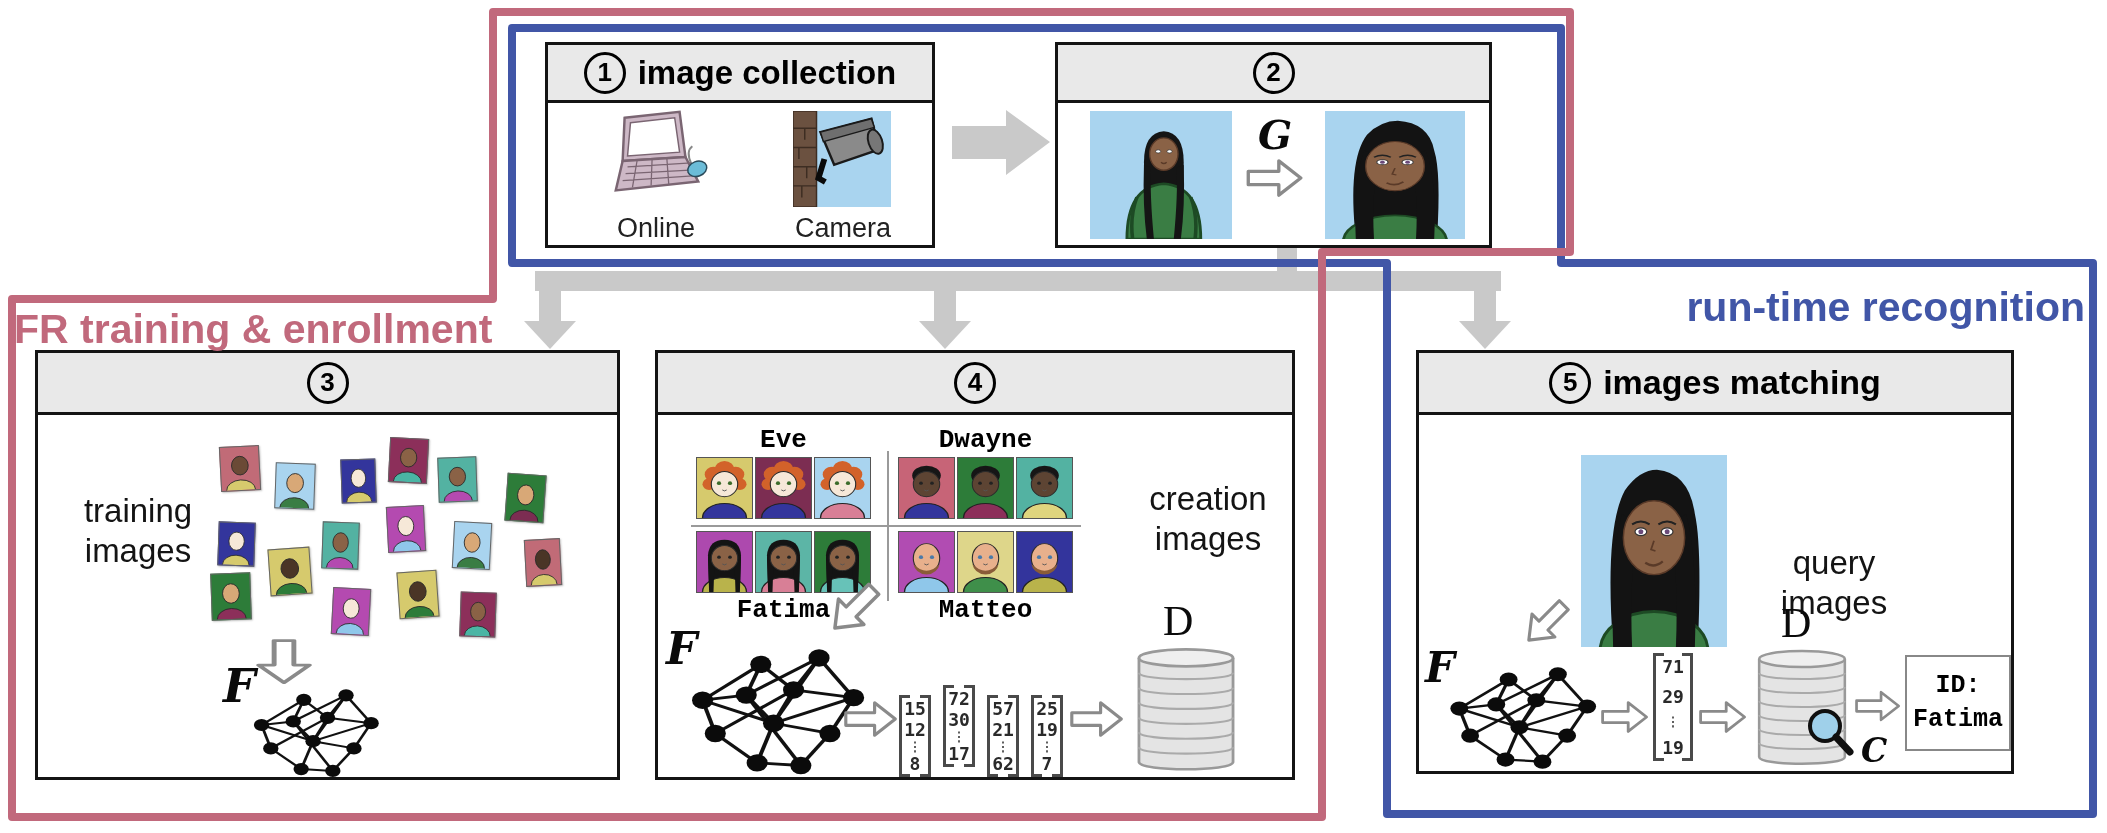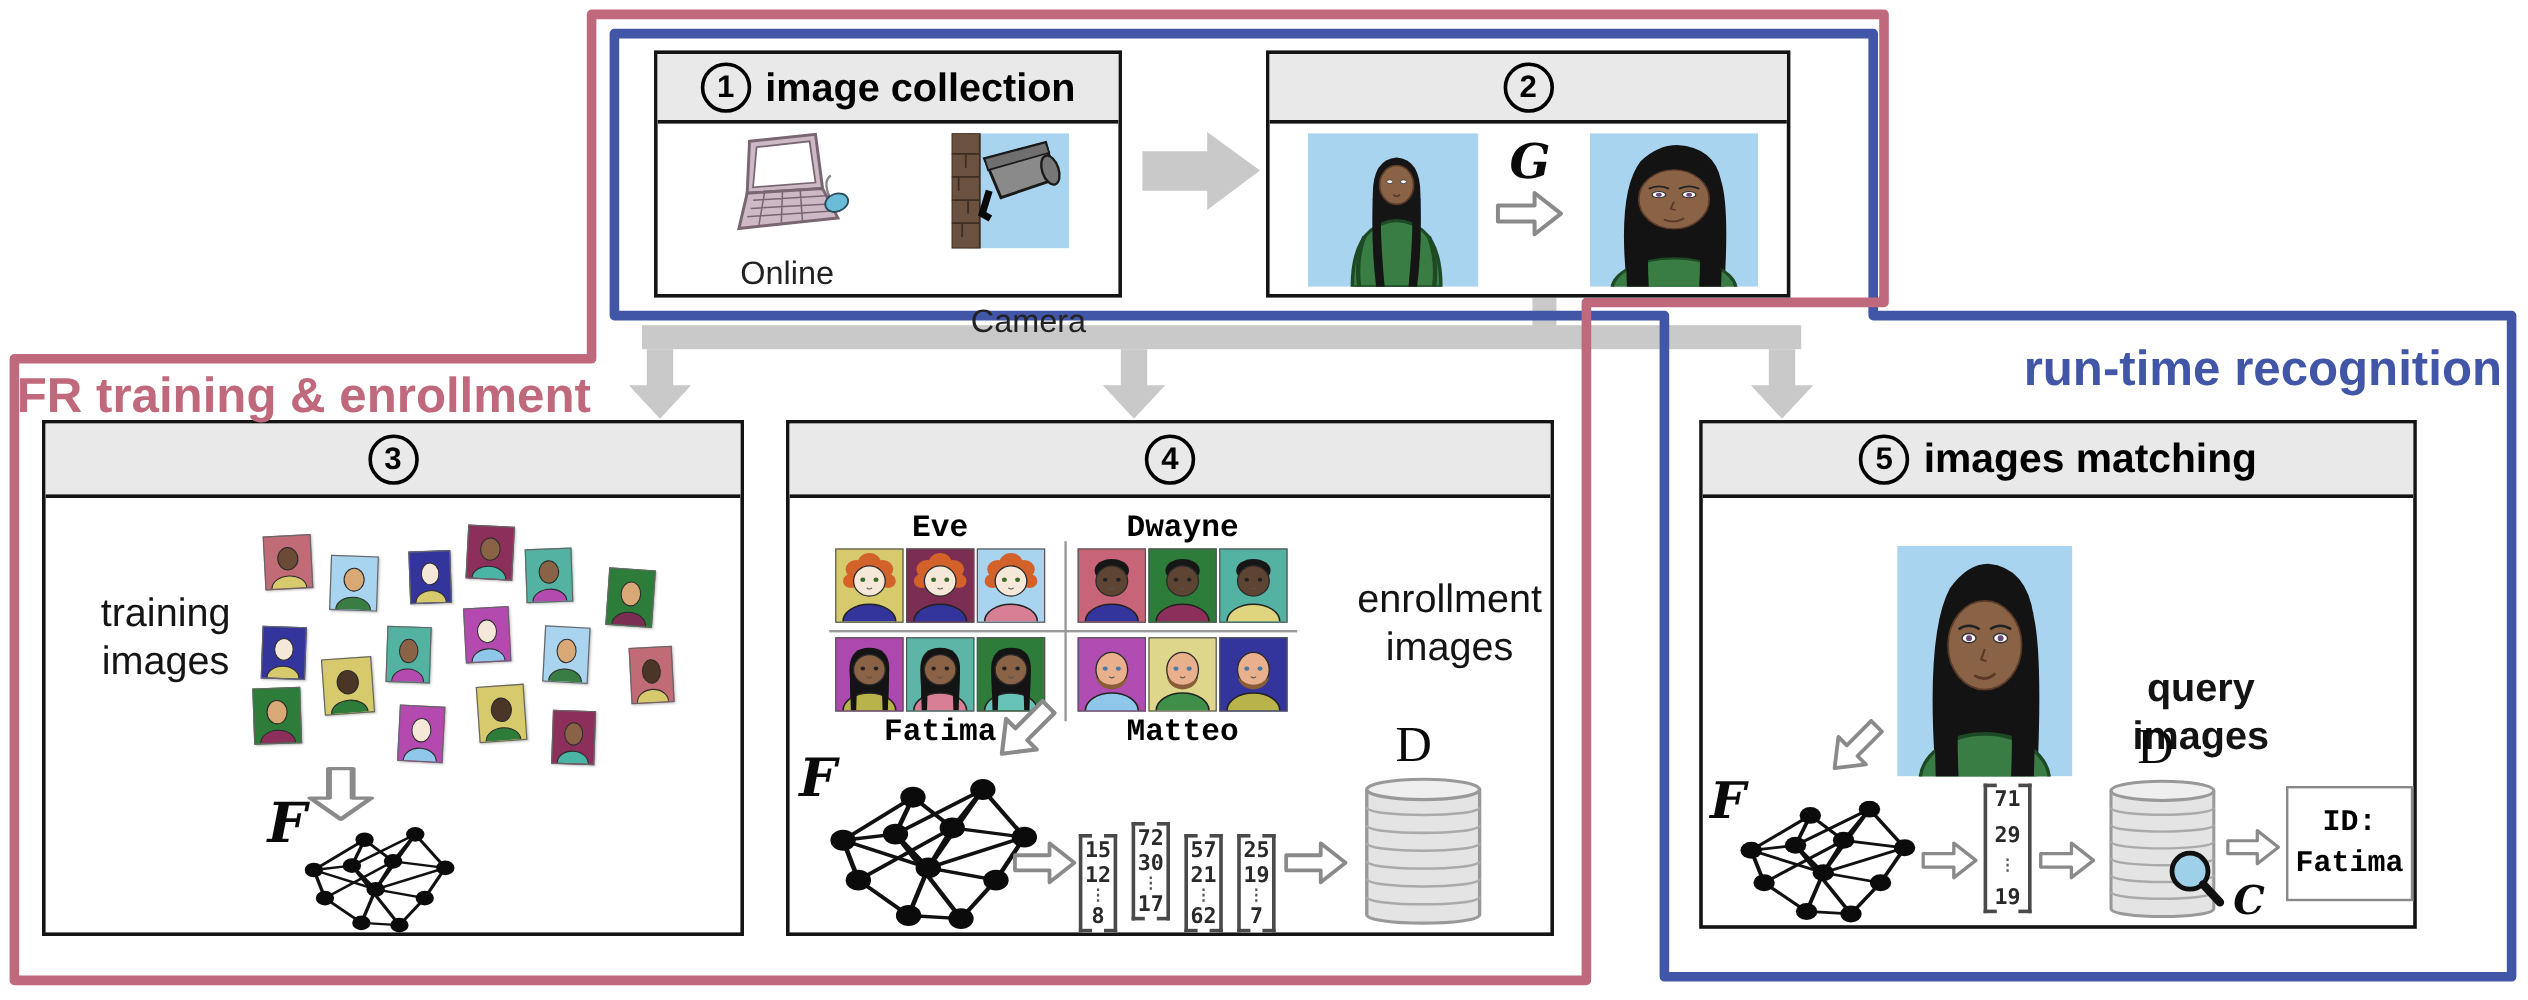--- a/index.html
+++ b/index.html
@@ -109,7 +109,7 @@
         <ellipse cx="84" cy="32" rx="7" ry="13" transform="rotate(-18 84 32)" fill="#777" stroke="#1a1a1a" stroke-width="2"></ellipse>
       </svg>
     </div>
-    <div class="small-label" style="left:229px;top:168px;width:160px;margin-top:40px;">Camera</div>
+    <div class="small-label" style="left:215px;top:168px;width:160px;">Camera</div>
   </div>
 
   <div class="panel" style="left:1055px;top:42px;width:437px;height:206px;">

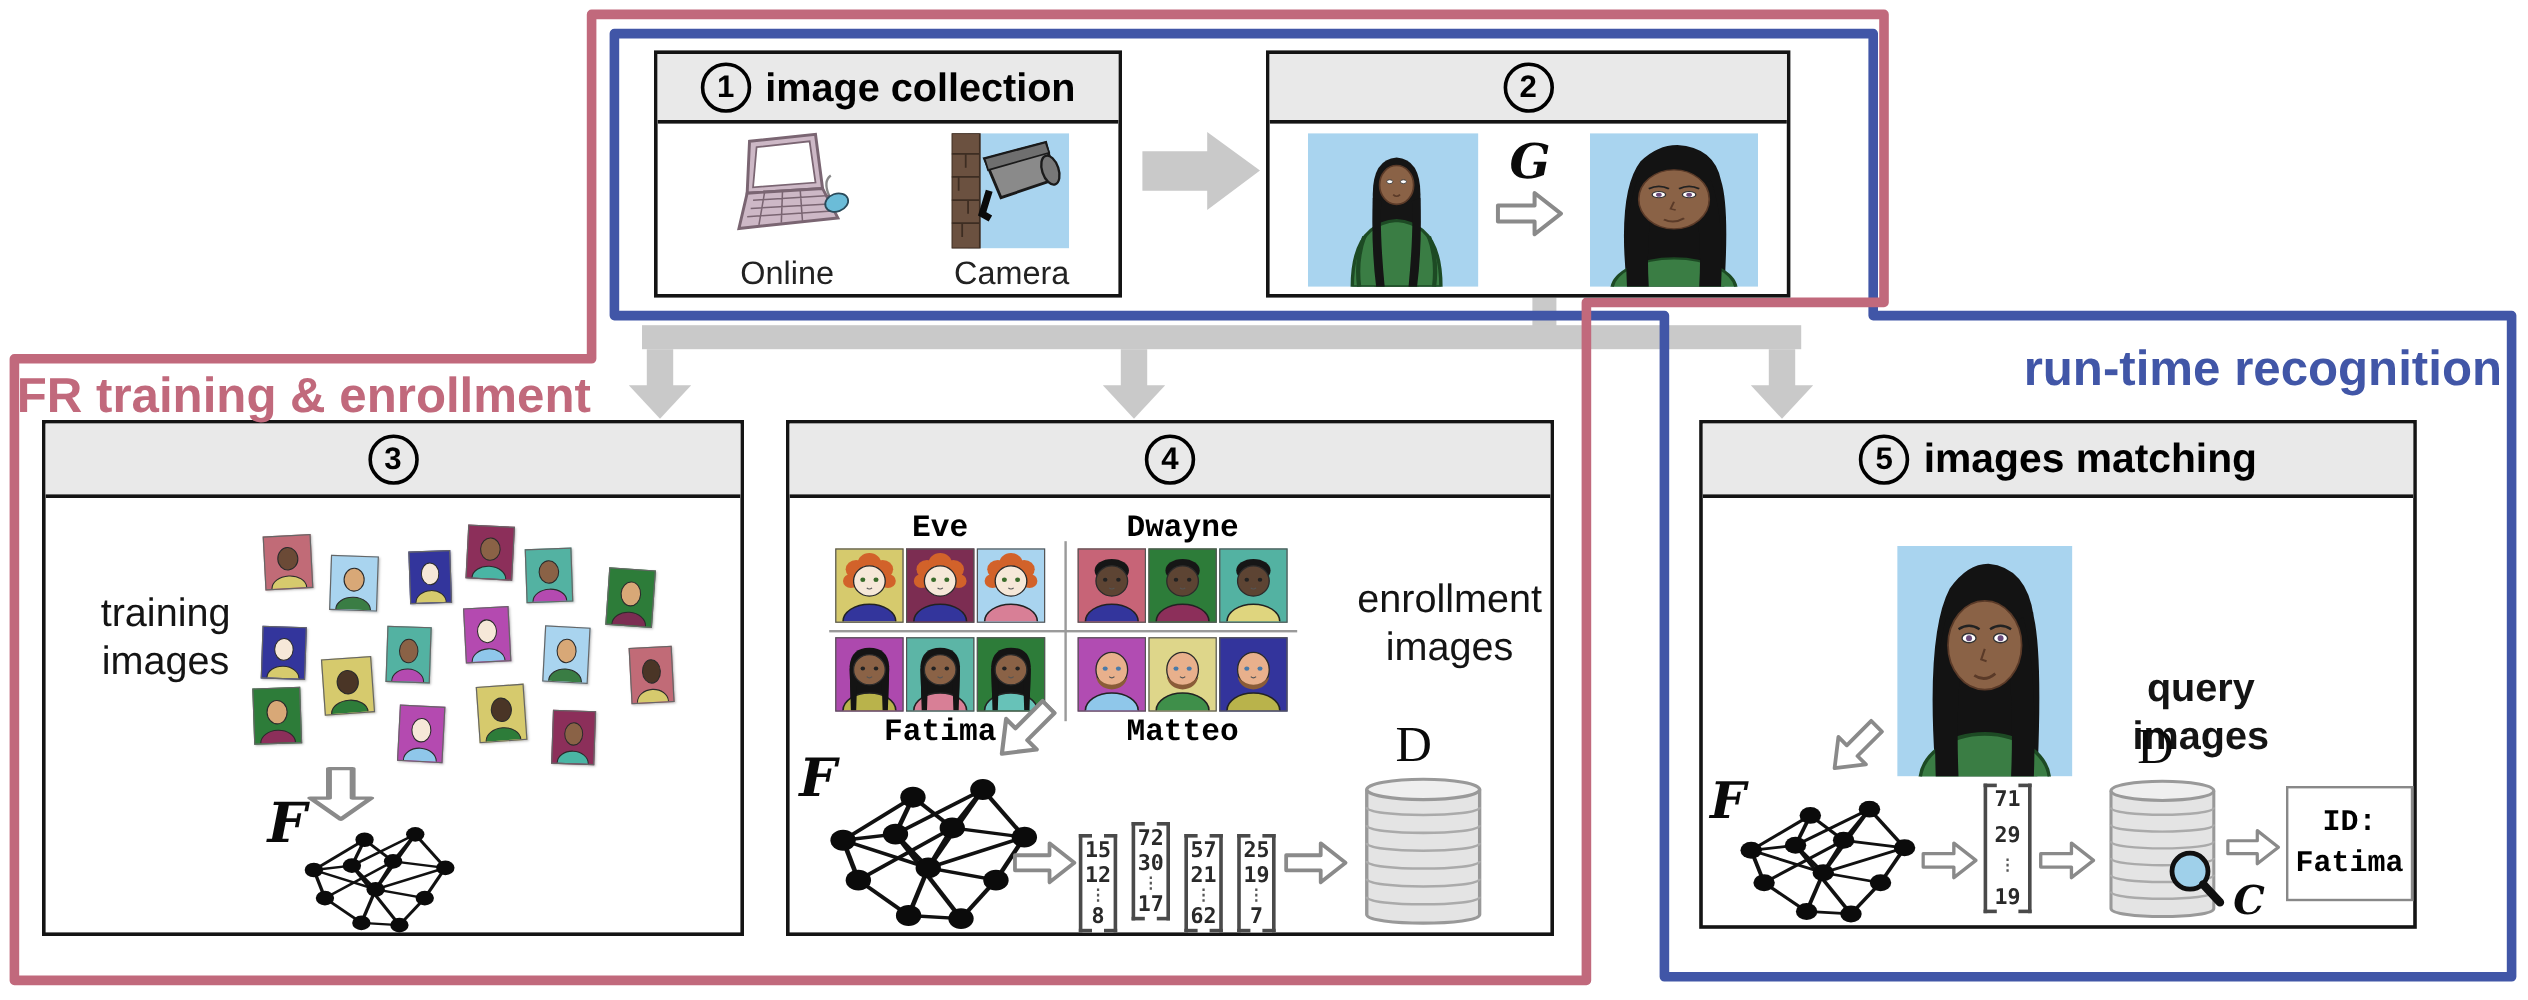--- a/index.html
+++ b/index.html
@@ -462,7 +462,7 @@
         </div>
       </div>
     <div class="caption" style="left:470px;top:126px;width:160px;">
-      <span>enrollment</span><br>
+      <span>creation</span><br>
       <span>images</span>
     </div>
     <div class="oarrow rot135" style="left:166px;top:234px;width:60px;height:44px;">

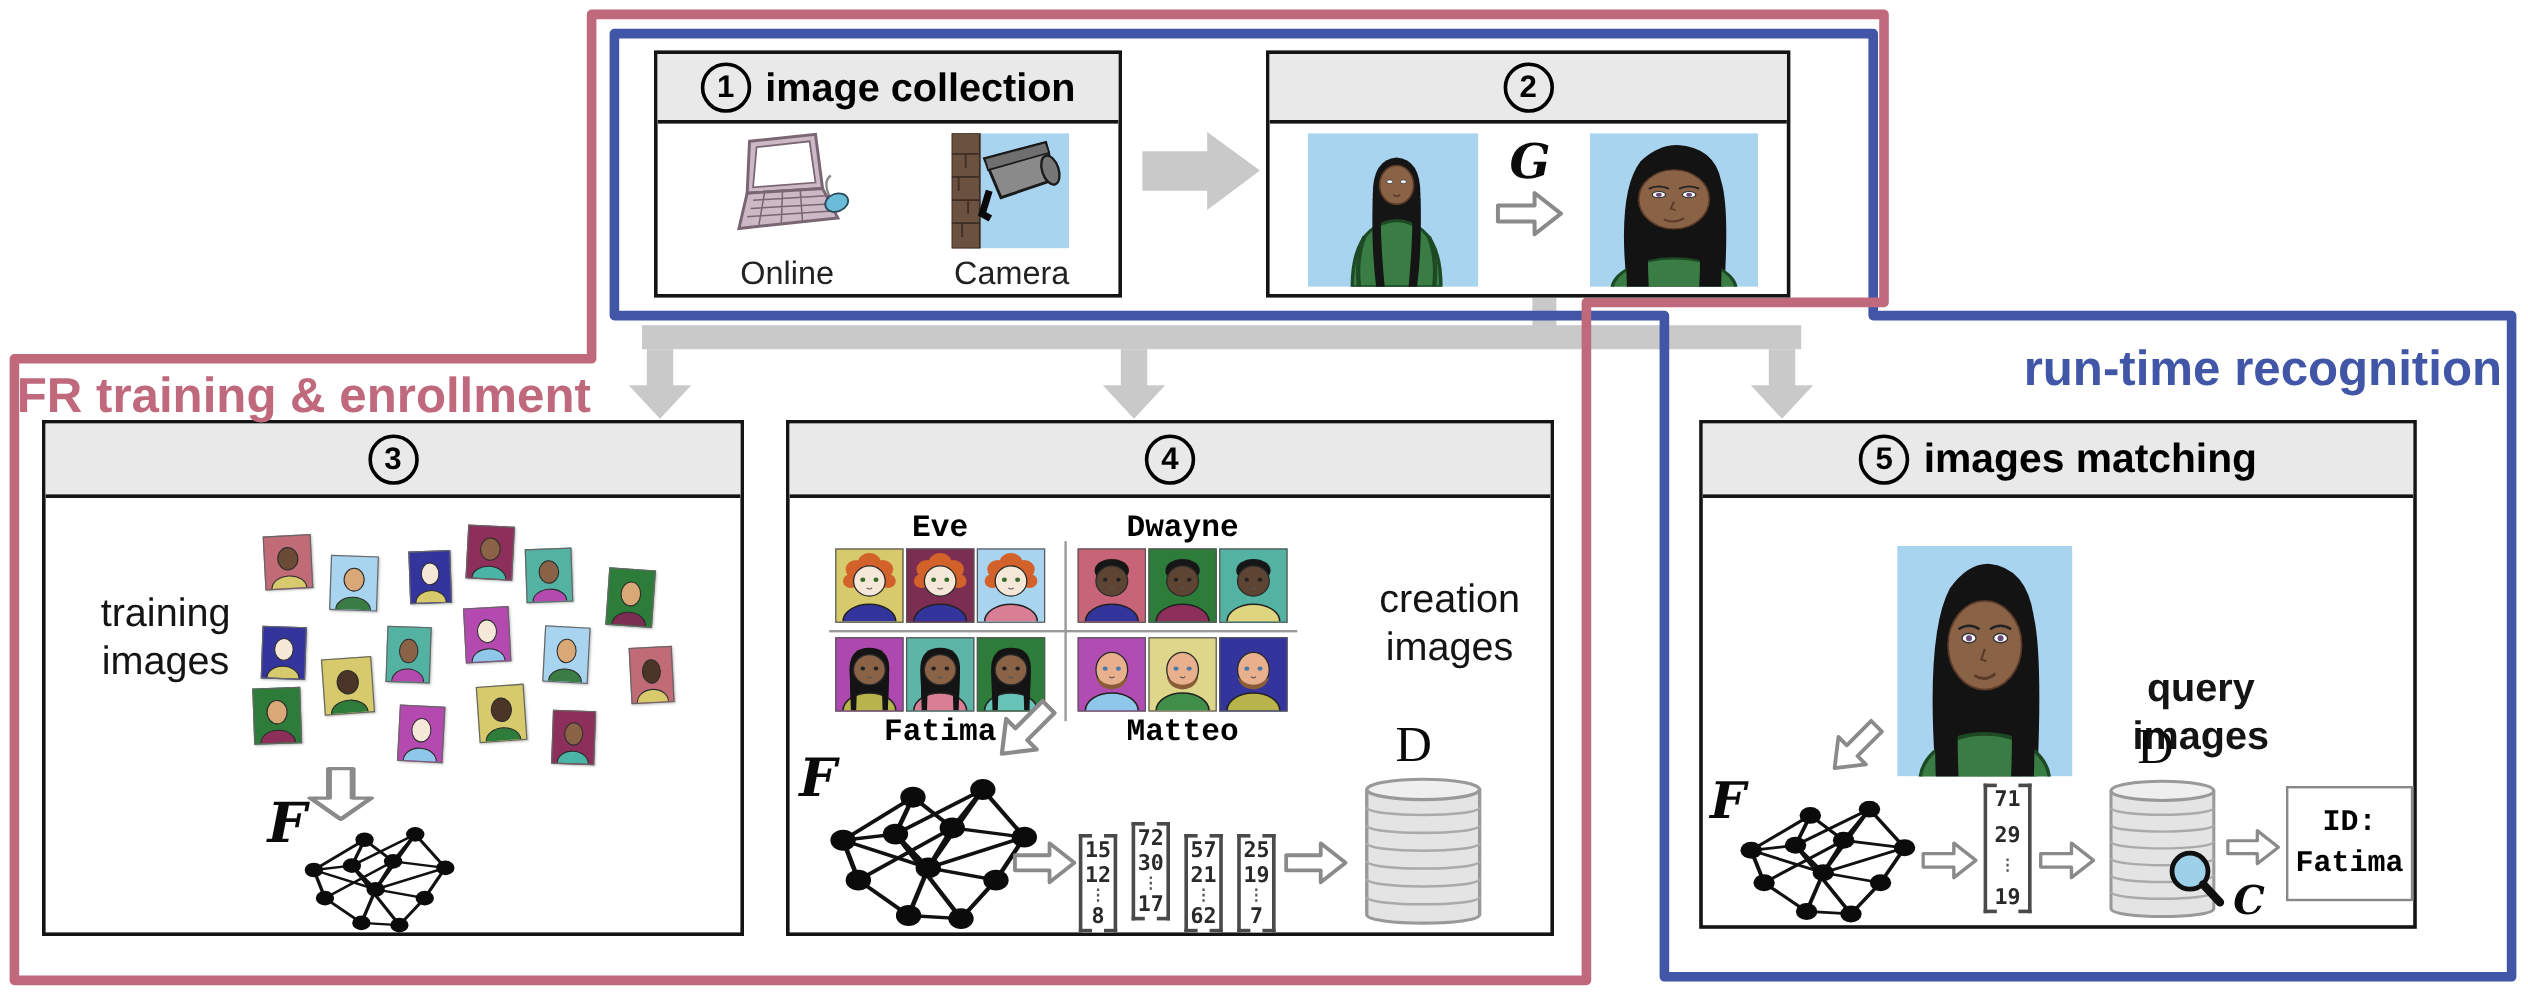--- a/index.html
+++ b/index.html
@@ -591,7 +591,7 @@
         <path d="M 44 73 Q 50 77 56 72" stroke="#5a3a28" stroke-width="1.6" fill="none"></path>
       </svg>
     </div>
-    <div class="caption" style="left:330px;top:200px;width:170px;font-weight:bold;">
+    <div class="caption" style="left:330px;top:190px;width:170px;">
       <span>query</span><br>
       <span>images</span>
     </div>

